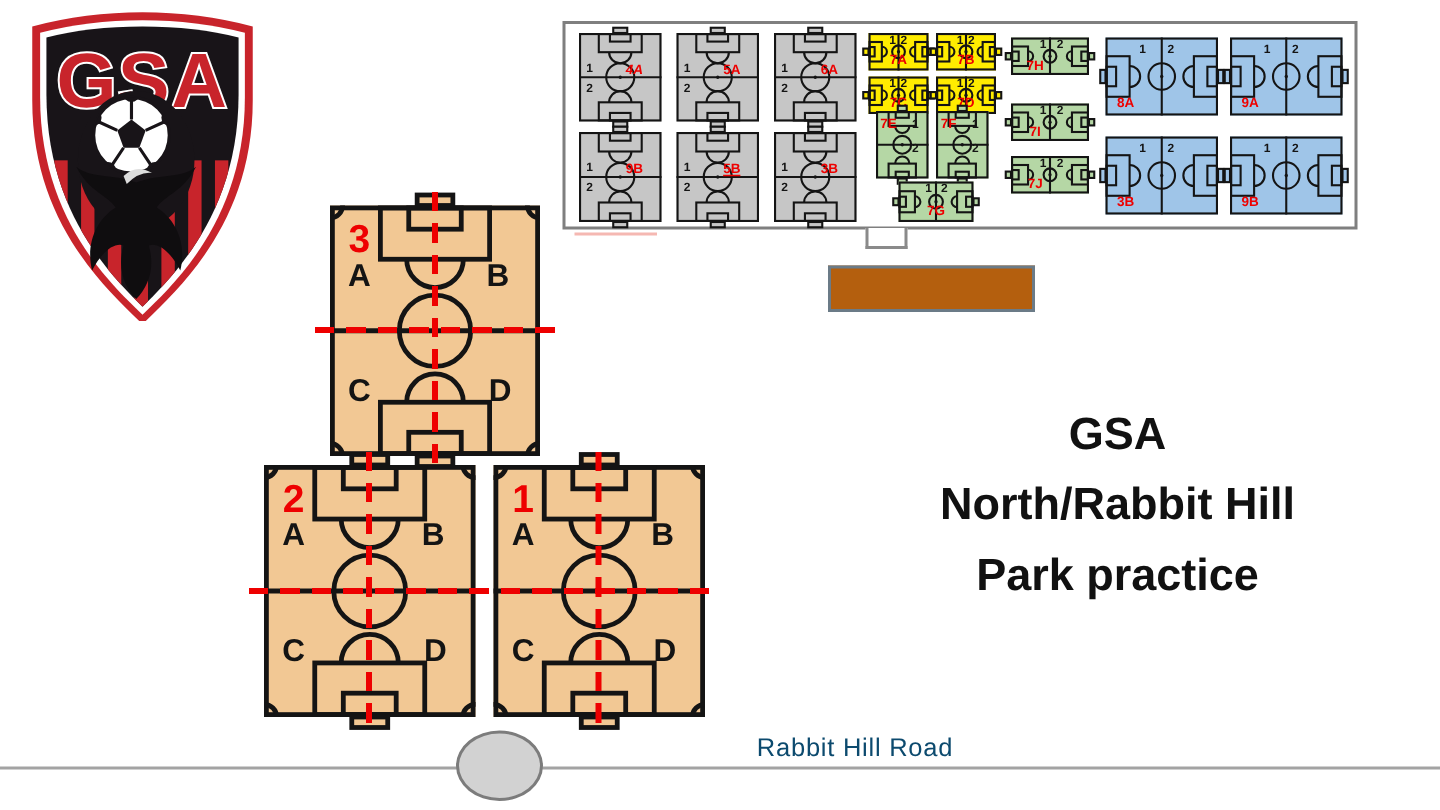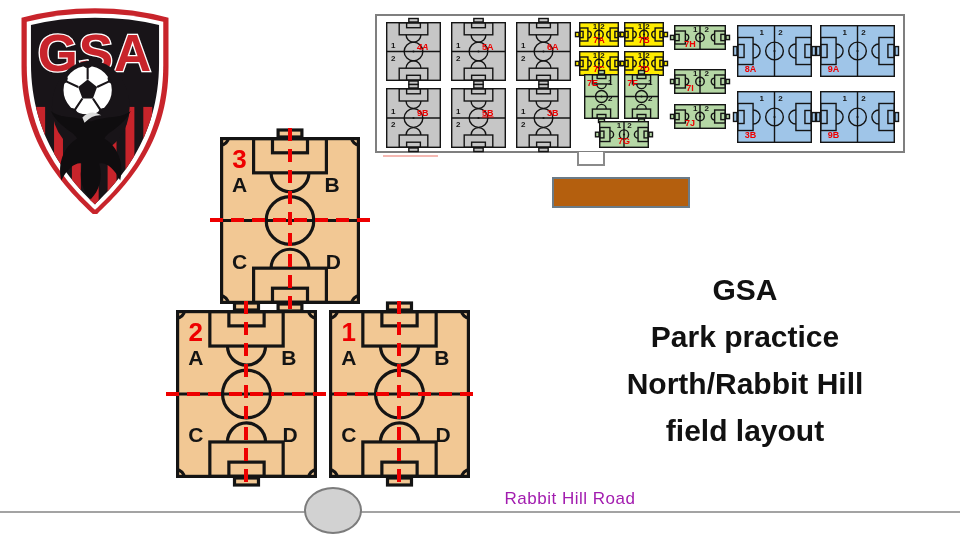--- a/index.html
+++ b/index.html
@@ -560,8 +560,8 @@
 
   <div class="title">
     <div>GSA</div>
+    <div>North/Rabbit Hill</div>
     <div>Park practice</div>
-    <div>North/Rabbit Hill</div>
     <div>field layout</div>
   </div>
 

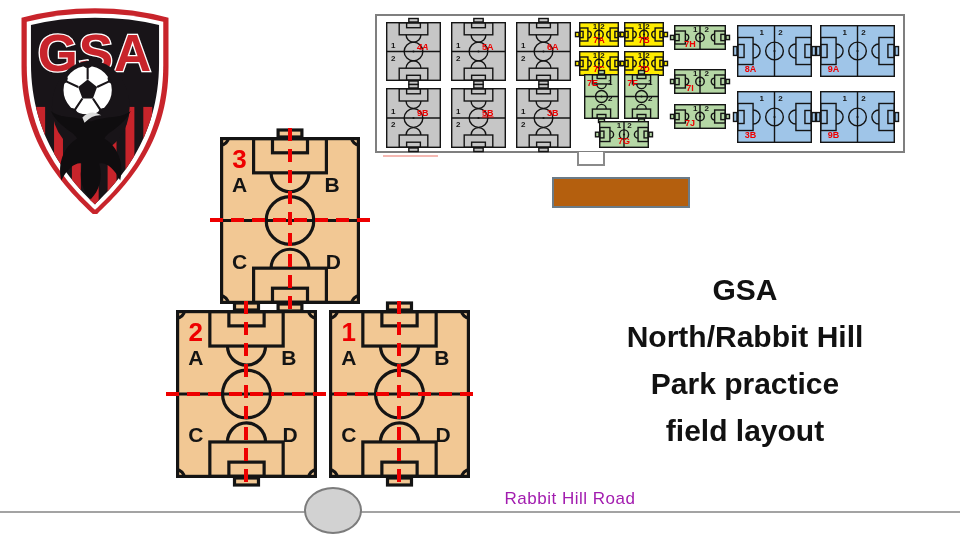--- a/index.html
+++ b/index.html
@@ -562,7 +562,6 @@
     <div>GSA</div>
     <div>North/Rabbit Hill</div>
     <div>Park practice</div>
-    <div>field layout</div>
   </div>
 
   <div class="road-line"></div>

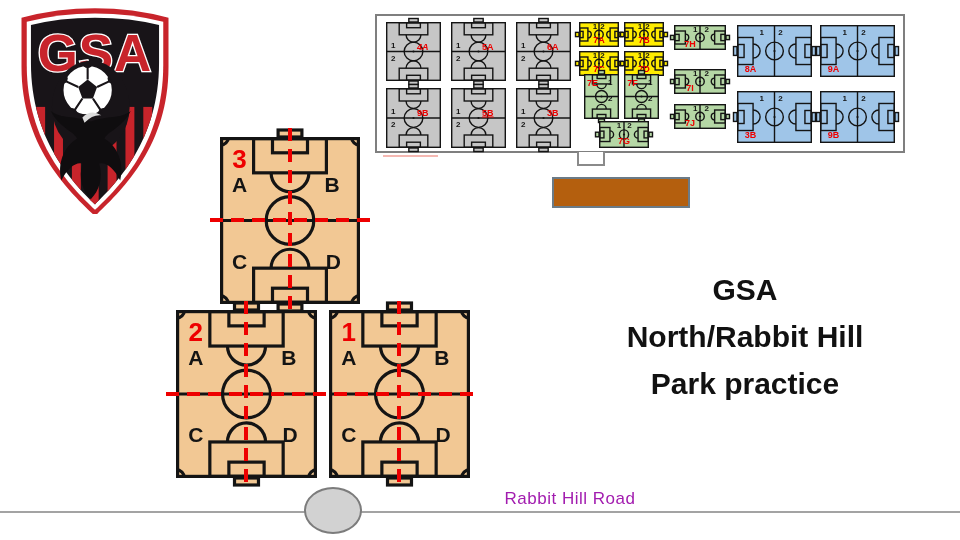--- a/index.html
+++ b/index.html
@@ -41,7 +41,7 @@
   .road-ellipse{position:absolute;left:304px;top:487px;width:58px;height:47px;border-radius:50%;
                 background:#d2d2d2;border:2px solid #7c7c7c;box-sizing:border-box;}
   .road-label{position:absolute;left:460px;top:489px;width:220px;text-align:center;
-              font-size:17px;font-weight:400;letter-spacing:0.5px;color:#a21caf;}
+              font-size:17px;font-weight:400;letter-spacing:0.5px;color:#0c4a6e;}
 
   
   .logo{position:absolute;left:10px;top:4px;width:170px;height:210px;}

